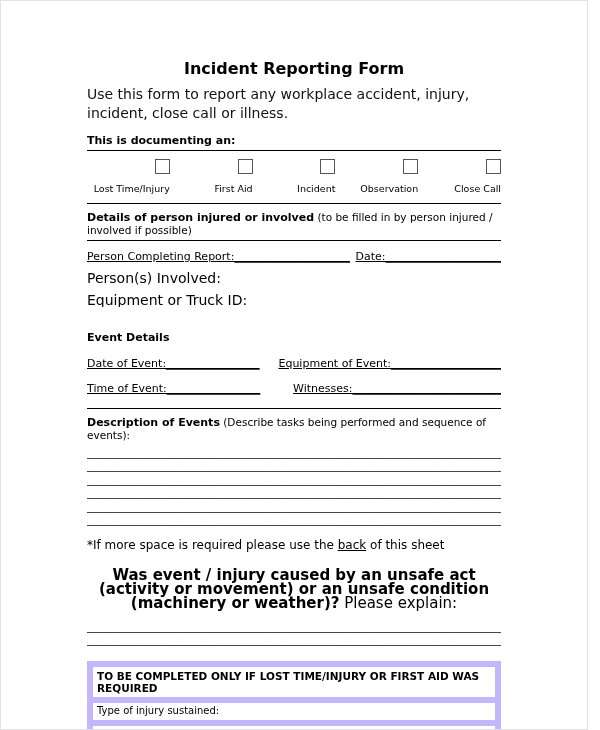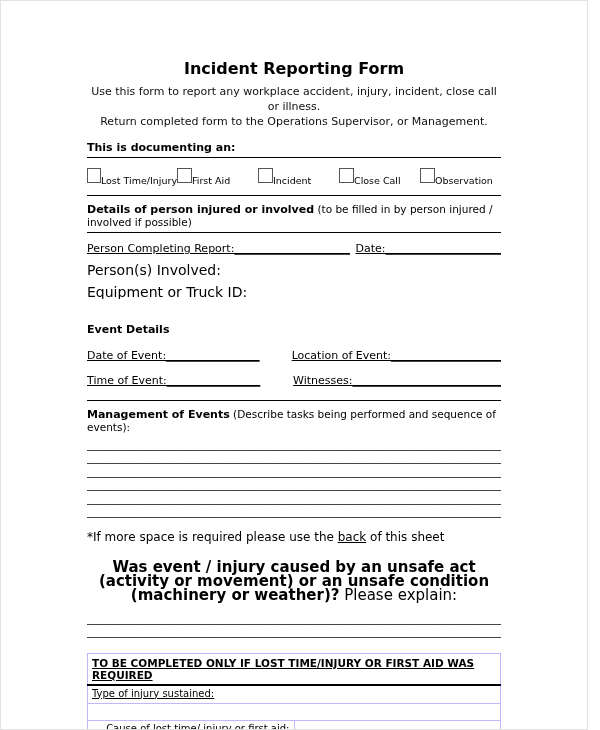--- a/index.html
+++ b/index.html
@@ -11,7 +11,7 @@
     color:#000;position:relative;overflow:hidden;
   }
   .title{font-size:16px;font-weight:bold;text-align:center;margin:0 0 7px;}
-  .subtitle{font-size:11px;text-align:center;line-height:1.35;color:#111;}
+  .subtitle{font-size:14px;line-height:1.35;color:#111;}
   .sec-heading{font-size:11px;font-weight:bold;margin-top:11px;line-height:13px;}
   .sec-rule{border:0;border-top:1px solid #000;margin:3px 0 0;}
   .rule{border:0;border-top:1px solid #000;margin:9px 0 0;}

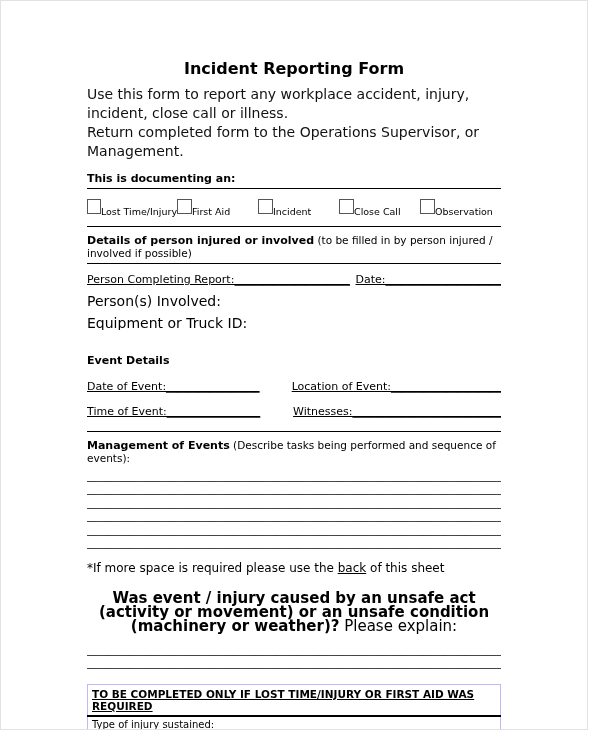--- a/index.html
+++ b/index.html
@@ -47,7 +47,6 @@
 
   <h1 class="title">Incident Reporting Form</h1>
   <div class="subtitle">Use this form to report any workplace accident, injury, incident, close call or illness.</div>
-  <div class="subtitle">Return completed form to the Operations Supervisor, or Management.</div>
 
   <div class="sec-heading">This is documenting an:</div>
   <hr class="sec-rule">

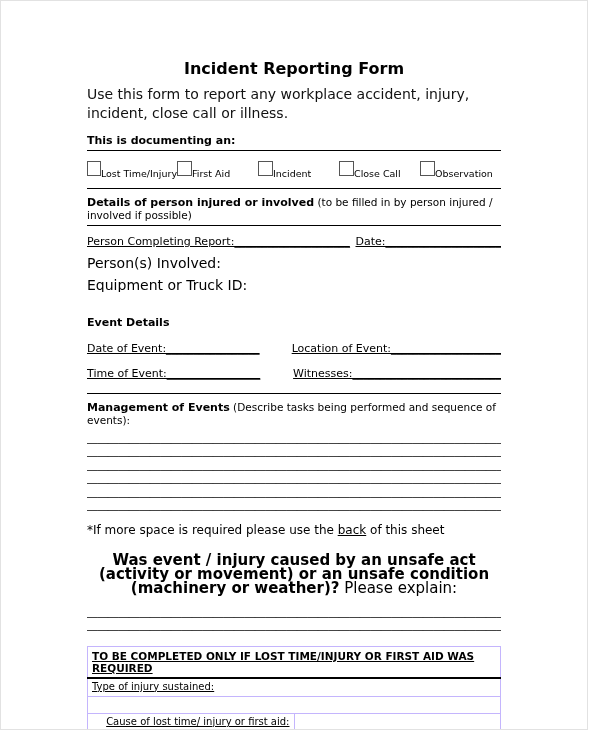--- a/index.html
+++ b/index.html
@@ -16,7 +16,7 @@
   .sec-rule{border:0;border-top:1px solid #000;margin:3px 0 0;}
   .rule{border:0;border-top:1px solid #000;margin:9px 0 0;}
   .cb-row{display:flex;justify-content:space-between;margin-top:8px;}
-  .cb-col{display:flex;flex-direction:row;align-items:center;width:90px;}
+  .cb-col{display:flex;flex-direction:column;align-items:flex-end;width:90px;}
   .checkbox{width:13px;height:13px;border:1px solid #555;background:#fff;}
   .cb-label{font-size:9.5px;margin-top:9px;white-space:nowrap;}
   .mixed-heading{font-size:10.5px;margin-top:7px;line-height:13px;}

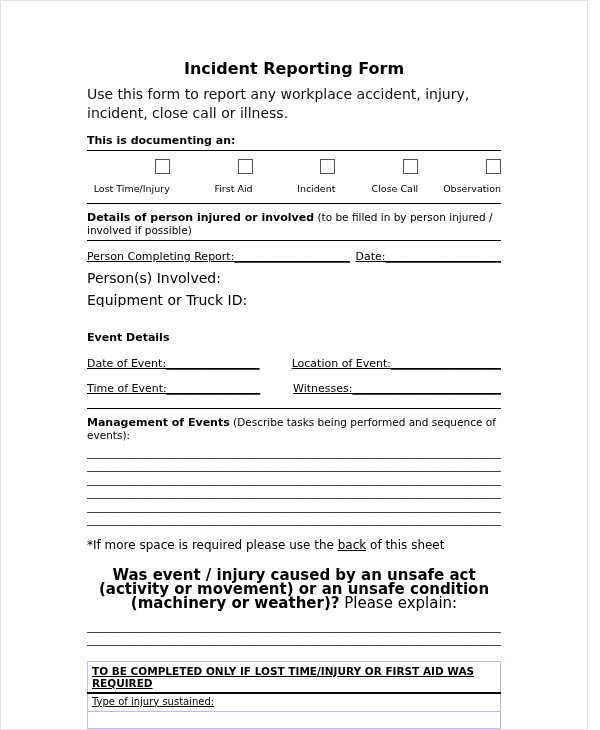--- a/index.html
+++ b/index.html
@@ -66,11 +66,11 @@
     </div>
     <div class="cb-col">
       <div class="checkbox"></div>
-      <div class="cb-label">Close Call</div>
+      <div class="cb-label">Observation</div>
     </div>
     <div class="cb-col">
       <div class="checkbox"></div>
-      <div class="cb-label">Observation</div>
+      <div class="cb-label">Close Call</div>
     </div>
   </div>
 

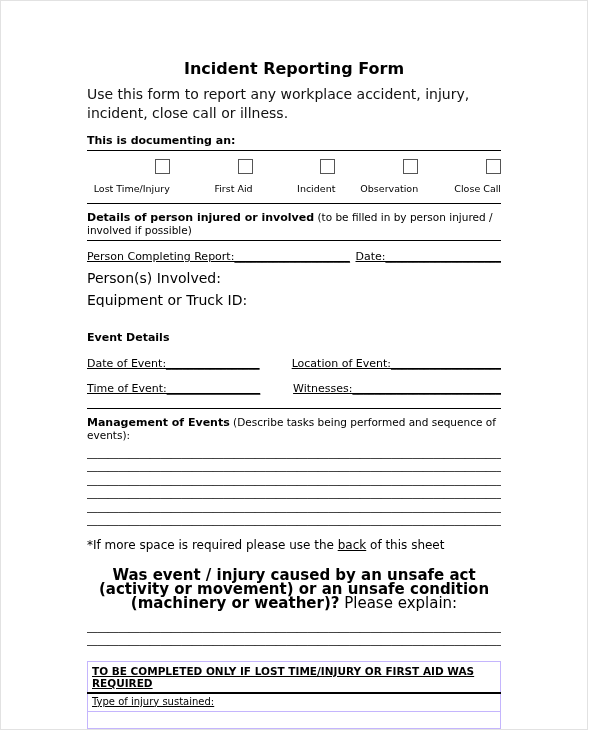--- a/index.html
+++ b/index.html
@@ -92,7 +92,7 @@
 
   <div class="frow" style="margin-top:13px;">
     <span>Date of Event:_________________</span>
-    <span>Location of Event:____________________</span>
+    <span>Equipment of Event:____________________</span>
   </div>
   <div class="frow" style="margin-top:12px;">
     <span>Time of Event:_________________</span>

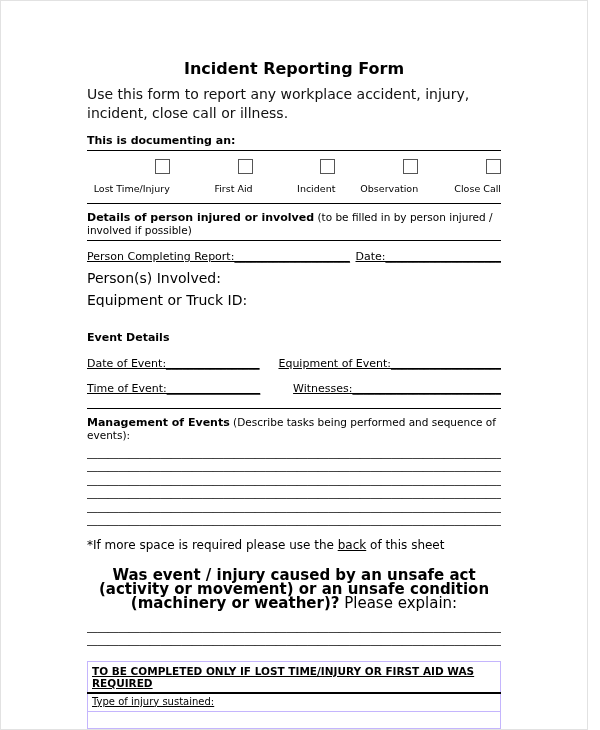--- a/index.html
+++ b/index.html
@@ -102,7 +102,7 @@
   <hr class="rule" style="margin-top:13px;">
 
   <div class="mixed-heading">
-    <span class="bold">Management of Events</span><span> (Describe tasks being performed and sequence of events):</span>
+    <span class="bold">Description of Events</span><span> (Describe tasks being performed and sequence of events):</span>
   </div>
 
   <div class="desc-lines">

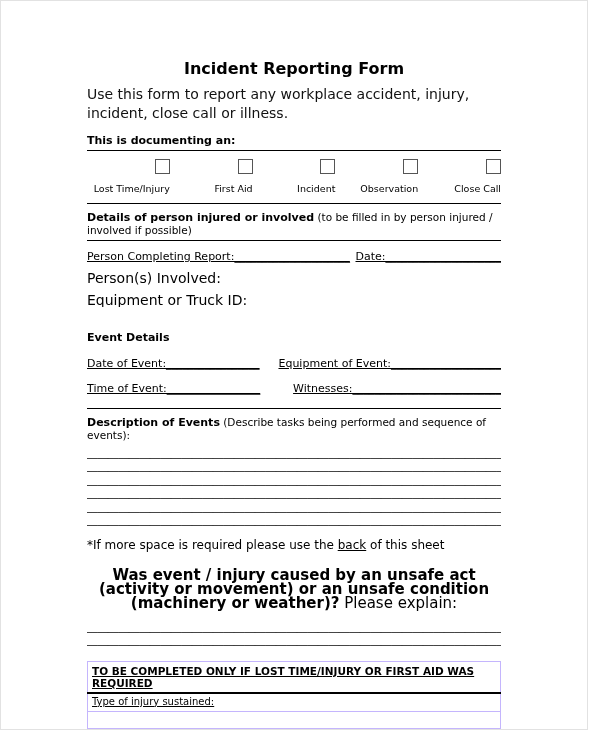--- a/index.html
+++ b/index.html
@@ -32,7 +32,7 @@
   .unsafe .bold{font-weight:bold;}
   .explain-lines{margin-top:10px;}
   table.req{width:100%;border-collapse:collapse;margin-top:14px;font-size:10px;table-layout:fixed;}
-  table.req td{border:1px solid #c4b5fd;padding:2px 4px;vertical-align:top;line-height:11.5px;text-decoration:underline;}
+  table.req td{border:6px solid #c4b5fd;padding:2px 4px;vertical-align:top;line-height:11.5px;}
   table.req .th-cell{font-weight:bold;font-size:10.5px;border-bottom:2px solid #000;padding:3px 4px;line-height:12px;}
   table.req .label-col{width:30%;text-align:right;}
   table.req .r-type td{height:13px;}

